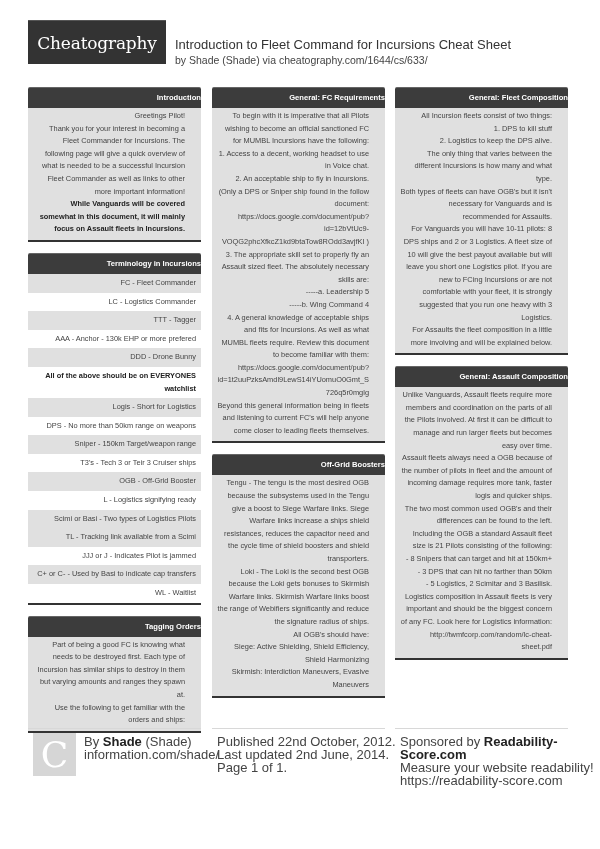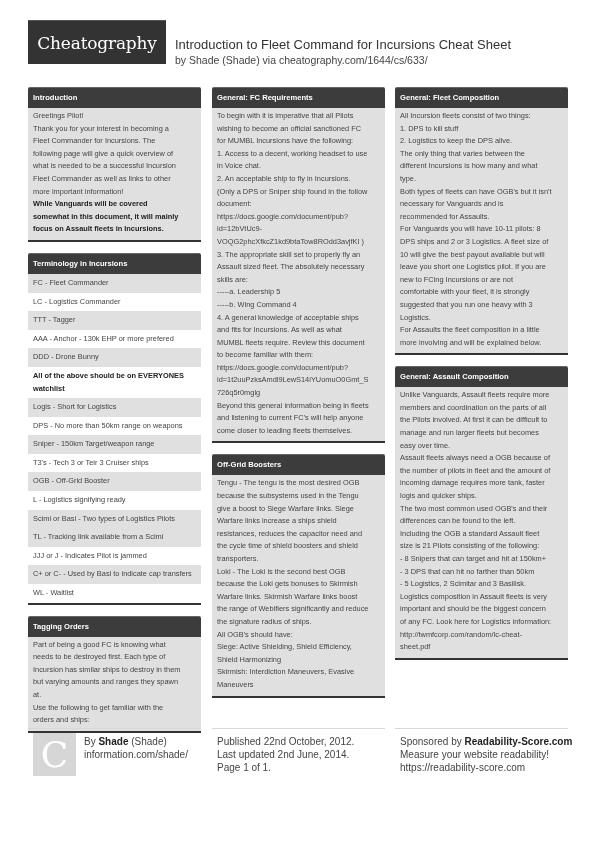--- a/index.html
+++ b/index.html
@@ -19,7 +19,7 @@
     .title { font-size: 13px; color: #333; margin: 0; line-height: 16px; }
     .subtitle { font-size: 10.5px; color: #444; margin: 0; line-height: 14px; }
 
-    .col { position: absolute; top: 87px; width: 173px; }
+    .col { position: absolute; top: 87px; width: 173px; text-align: right; }
     .col1 { left: 28px; }
     .col2 { left: 212px; }
     .col3 { left: 395px; }

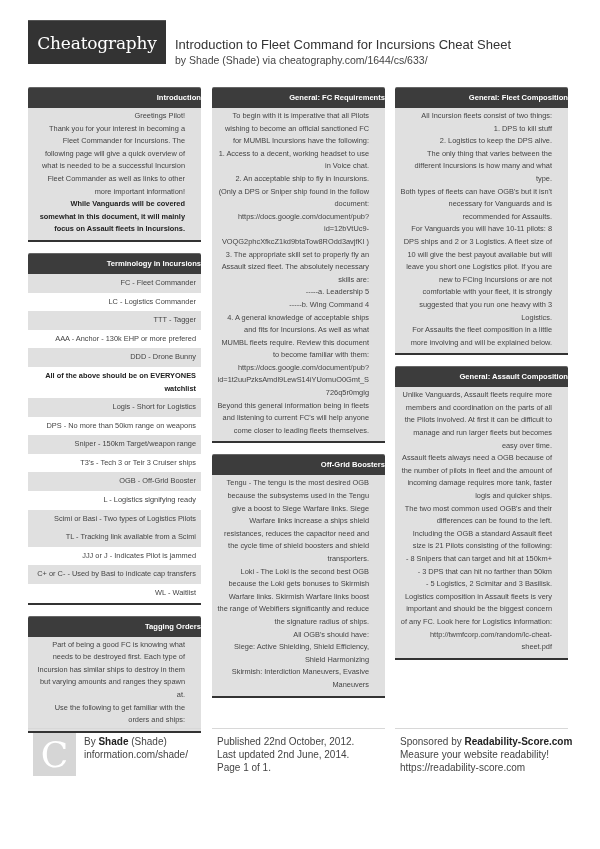--- a/index.html
+++ b/index.html
@@ -48,7 +48,7 @@
       background: #d6d6d6; color: #fff; font-family: "DejaVu Serif", serif;
       font-size: 36px; display: flex; align-items: center; justify-content: center;
     }
-    .foot-text { position: absolute; font-size: 10px; line-height: 13px; color: #444; }
+    .foot-text { position: absolute; font-size: 13px; line-height: 13px; color: #444; }
     .foot-text .b { font-weight: bold; color: #222; }
   </style>
 </head>

